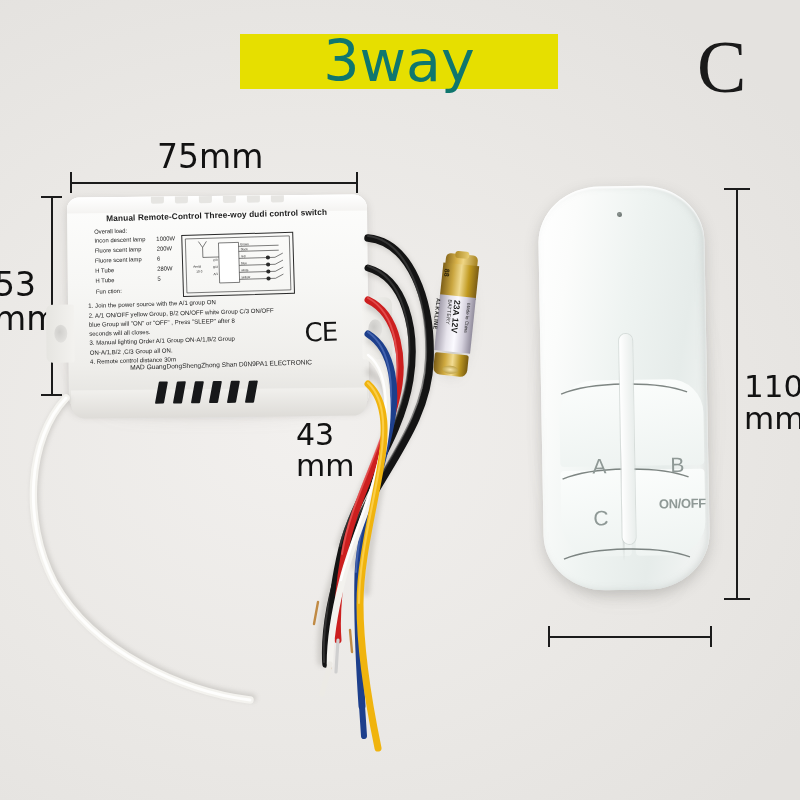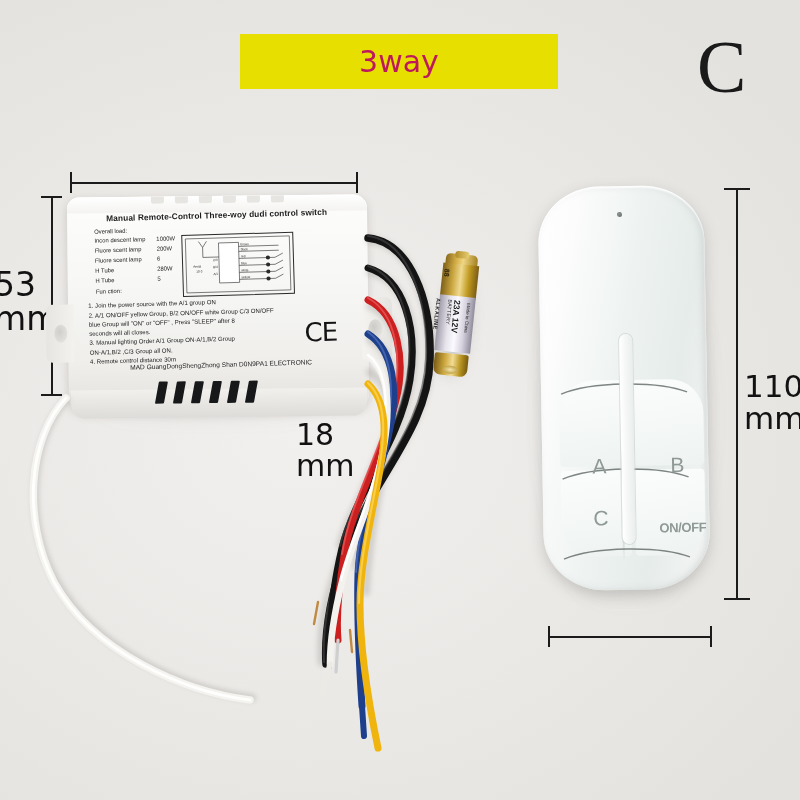--- a/index.html
+++ b/index.html
@@ -21,7 +21,7 @@
     display:flex;align-items:center;justify-content:center;
   }
   .banner span{
-    font-size:30px;color:#be185d;letter-spacing:0px;line-height:1;
+    font-size:57px;color:#0f766e;letter-spacing:0px;line-height:1;
     font-family:"DejaVu Sans", sans-serif;font-weight:400;
   }
 

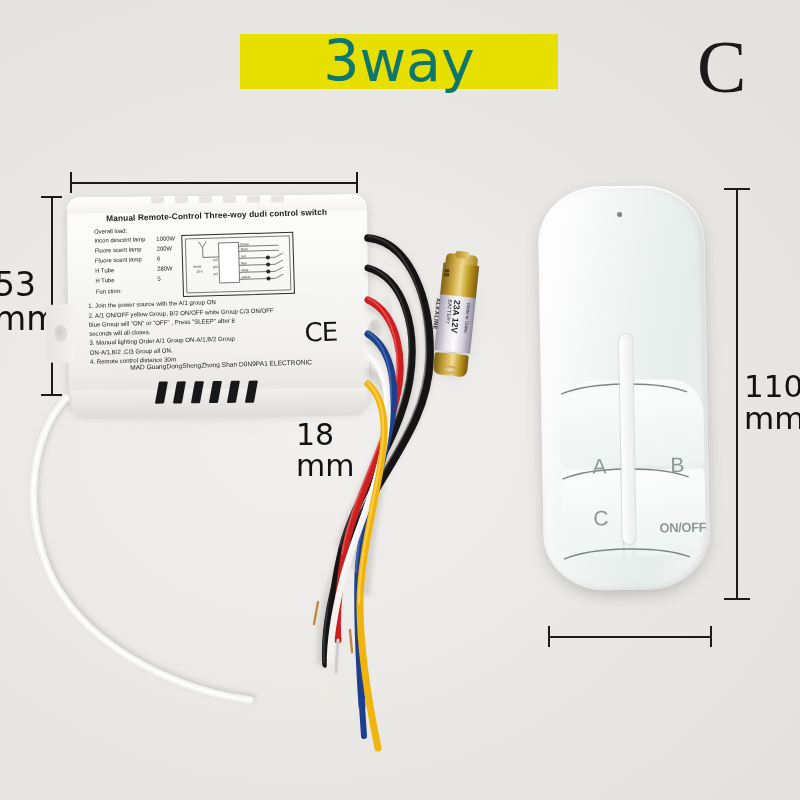--- a/index.html
+++ b/index.html
@@ -208,6 +208,7 @@
   <div class="rule h-rule" style="left:70px;top:182px;width:288px;"></div>
   <div class="tick-v" style="left:70px;top:172px;height:21px;"></div>
   <div class="tick-v" style="left:356px;top:172px;height:21px;"></div>
+  <div class="dimtext d75">75mm</div>
 
   <div class="rule v-rule" style="left:51px;top:196px;height:200px;"></div>
   <div class="tick-h" style="left:41px;top:196px;width:21px;"></div>

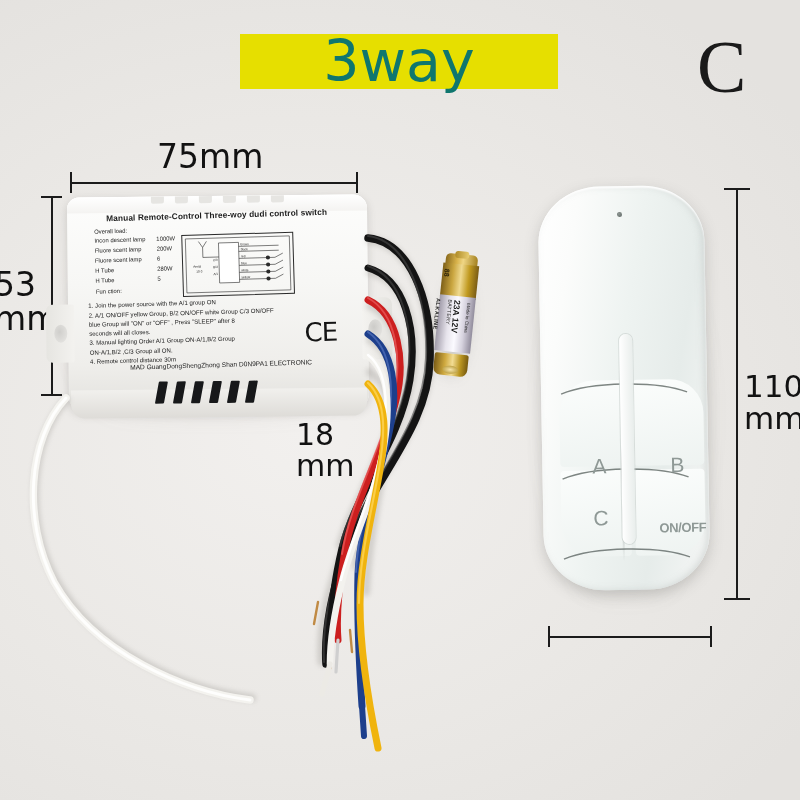--- a/index.html
+++ b/index.html
@@ -218,7 +218,7 @@
 
   <div class="tick-h" style="left:300px;top:404px;width:32px;"></div>
   <div class="rule v-rule" style="left:315px;top:390px;height:16px;"></div>
-  <div class="dimtext d26">18
+  <div class="dimtext d26">43
 mm</div>
 
   <div class="switch-shadow"></div>

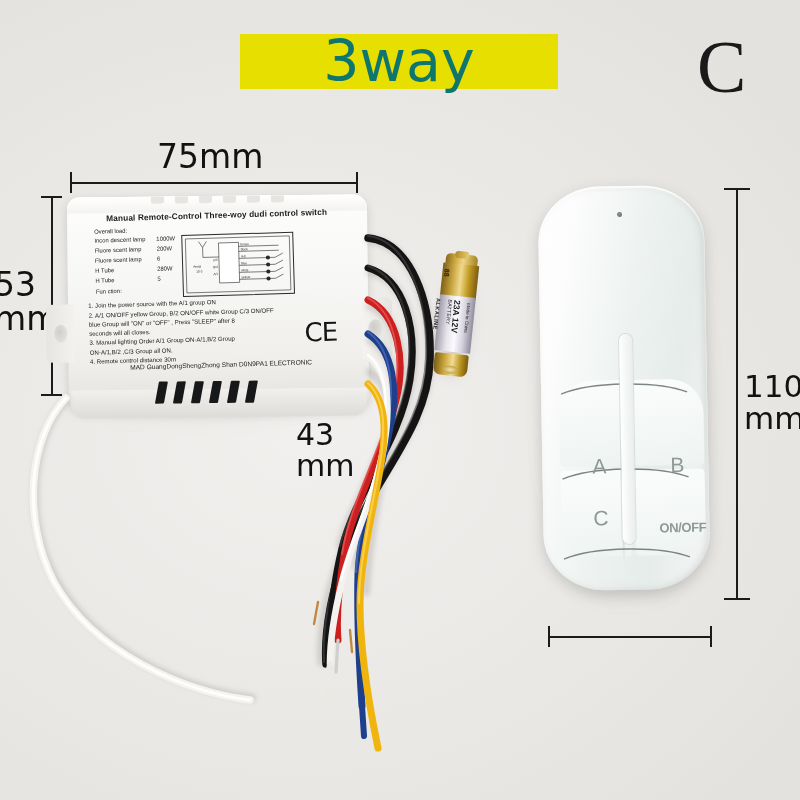--- a/index.html
+++ b/index.html
@@ -191,7 +191,7 @@
   .bl-a{left:50px;top:268px;font-size:21px;}
   .bl-b{left:128px;top:268px;font-size:21px;}
   .bl-c{left:50px;top:320px;font-size:21px;}
-  .bl-o{left:116px;top:335px;font-size:13px;font-weight:700;letter-spacing:-.4px;}
+  .bl-o{left:116px;top:311px;font-size:13px;font-weight:700;letter-spacing:-.4px;}
   .seam-v{position:absolute;width:1.6px;background:linear-gradient(180deg,rgba(120,128,125,0),rgba(95,104,101,.8),rgba(120,128,125,0));}
 </style>
 </head>

